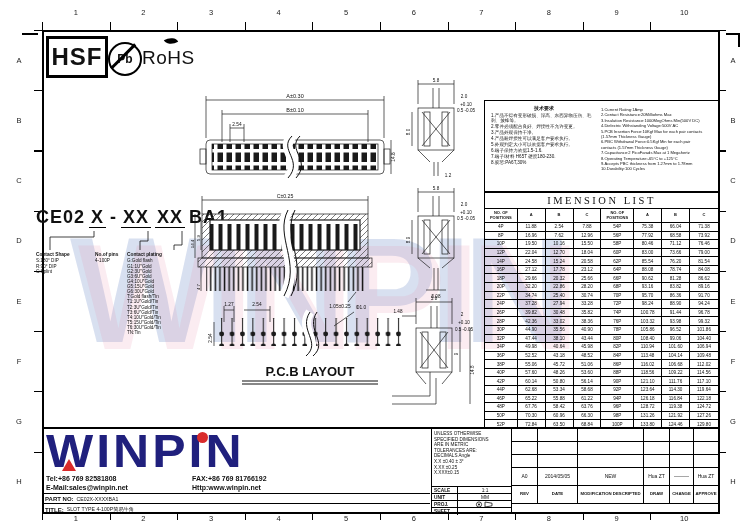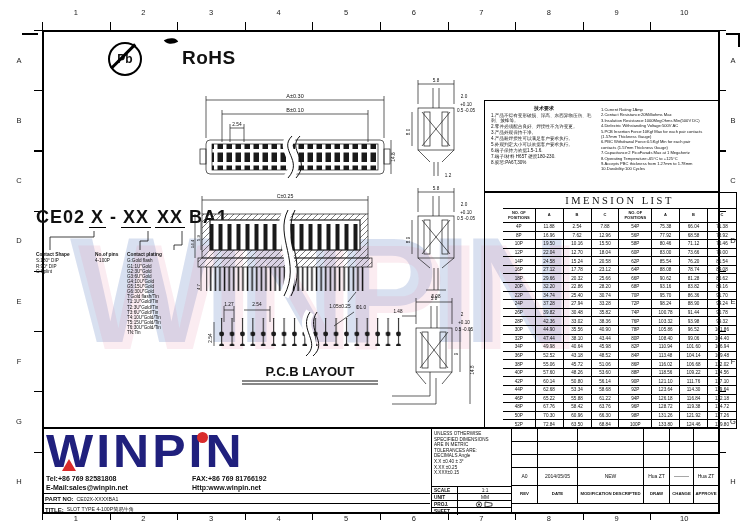--- a/index.html
+++ b/index.html
@@ -150,6 +150,7 @@
 
   <div class="abs" id="frame"></div>
 
+  <div class="abs" id="hsf">HSF</div>
   <div class="abs" id="pbwrap">
       <span class="pbtxt">Pb</span>
     </div>

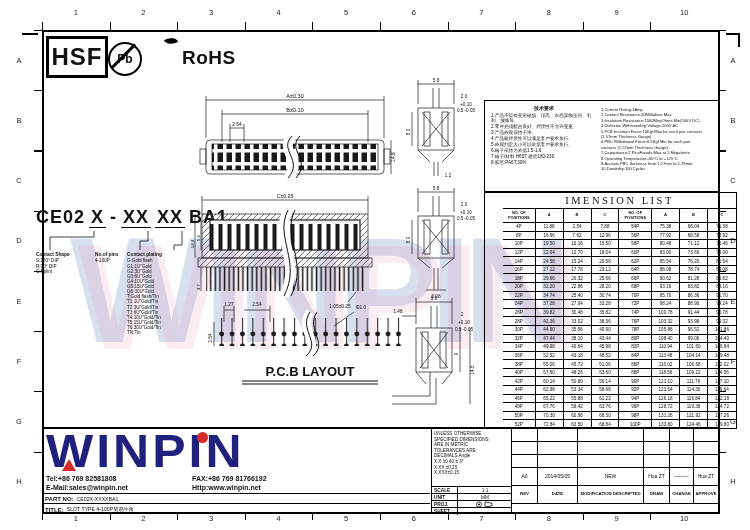--- a/index.html
+++ b/index.html
@@ -24,7 +24,7 @@
   #pbwrap{left:108px;top:42px;width:30px;height:30px;border:2.5px solid #000;border-radius:50%;display:flex;align-items:center;justify-content:center;}
   #pbwrap .pbtxt{font-size:12px;font-weight:bold;}
   #pbslash{left:106px;top:55px;width:34px;height:2.5px;background:#000;transform:rotate(-45deg);}
-  #rohs{left:142px;top:47px;font-size:19px;font-weight:700;letter-spacing:.5px;padding-left:40px;}
+  #rohs{left:142px;top:47px;font-size:19px;font-weight:400;letter-spacing:.5px;}
   #leaf{left:165px;top:37px;width:12px;height:8px;background:#000;border-radius:0 100% 0 100%;transform:rotate(-28deg);}
   
   #pnc-head{left:36px;top:193px;font-size:11px;font-weight:bold;letter-spacing:.4px;}

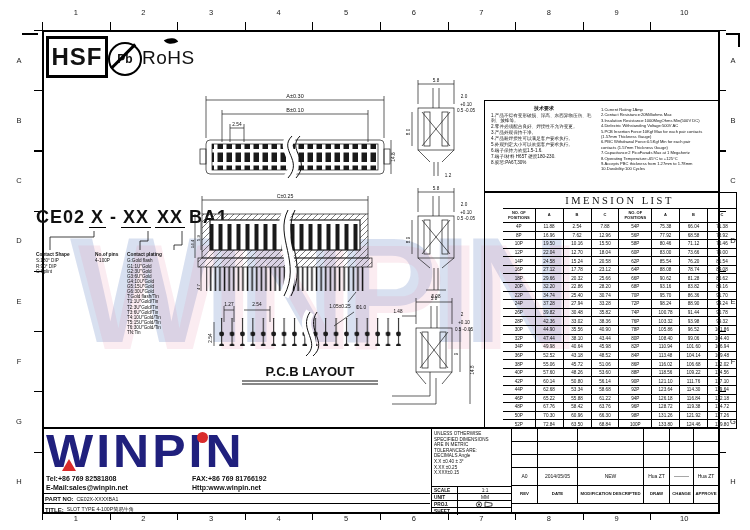--- a/index.html
+++ b/index.html
@@ -42,7 +42,7 @@
   #notes-cn .t{text-align:center;font-weight:bold;font-size:5px;margin-bottom:1px;}
   #notes-en{left:116px;top:6px;width:112px;font-size:4.1px;line-height:1.32;}
   
-  #dimtable{left:484px;top:192px;width:233px;height:235px;border:1.5px solid #000;display:flex;flex-direction:column;padding-left:18px;}
+  #dimtable{left:484px;top:192px;width:233px;height:235px;border:1.5px solid #000;display:flex;flex-direction:column;}
   #dimtitle{height:15px;border-bottom:1.2px solid #000;display:flex;align-items:center;justify-content:center;
             font-family:"Liberation Serif",serif;font-size:10.5px;letter-spacing:2.5px;}
   #dimhead{height:13px;display:flex;border-bottom:1px solid #000;}

